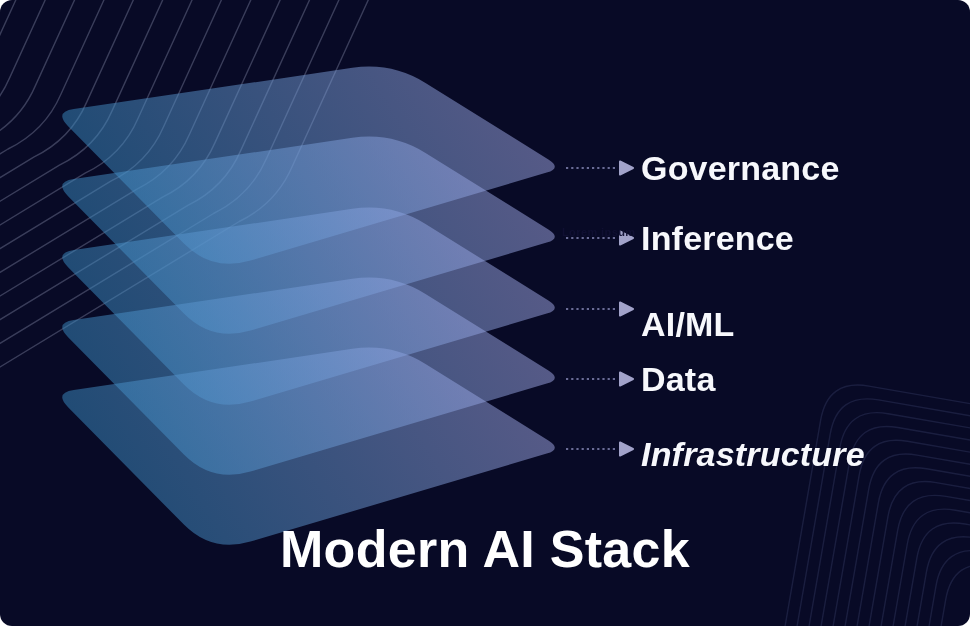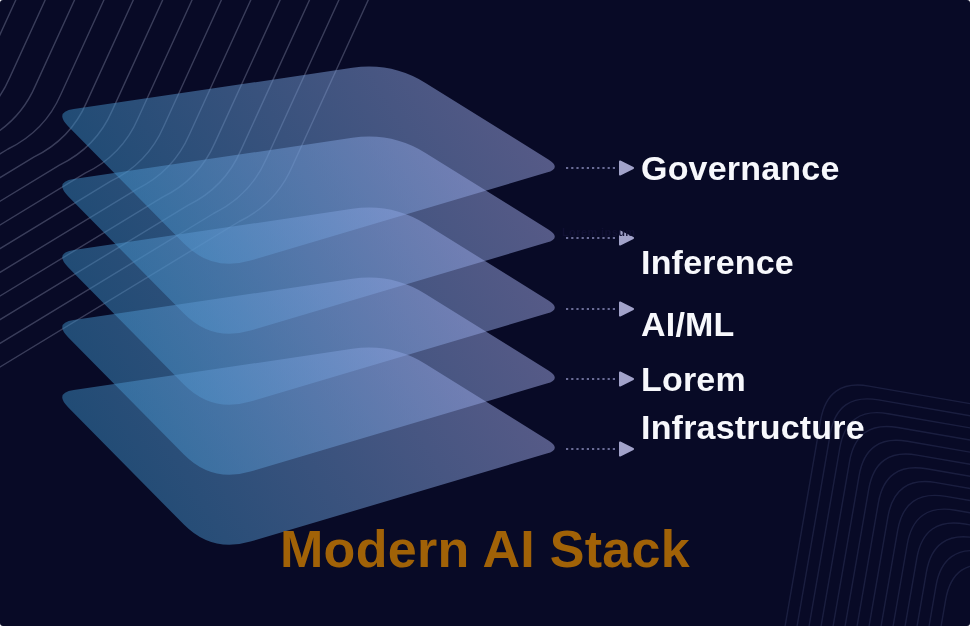--- a/index.html
+++ b/index.html
@@ -8,7 +8,7 @@
     position:relative;
     width:970px;height:626px;
     background:#080a26;
-    border-radius:3px;
+    border-radius:12px;
     overflow:hidden;
   }
   .stack-svg{position:absolute;left:0;top:0;width:970px;height:626px;display:block;}

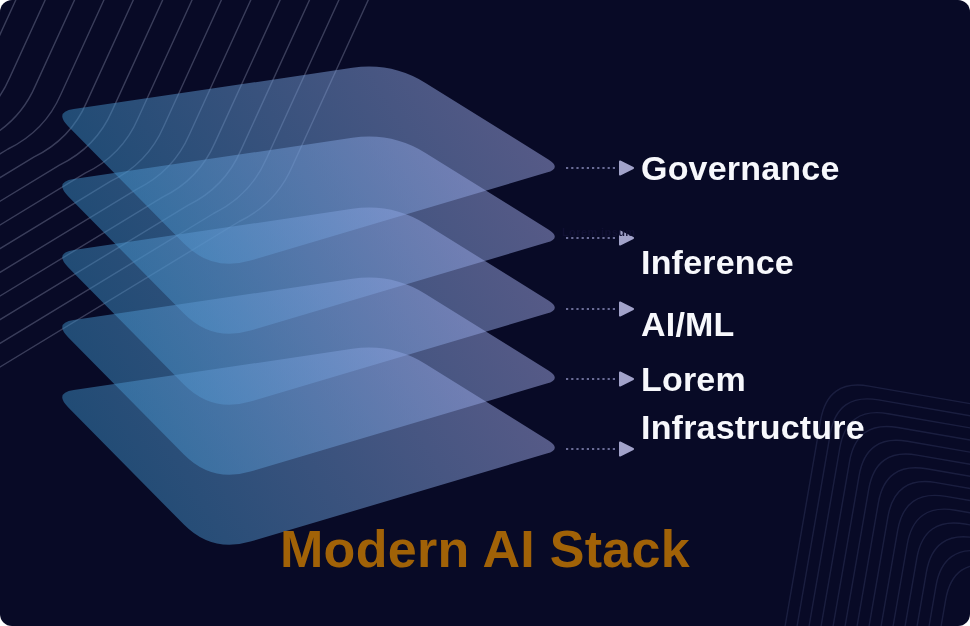--- a/index.html
+++ b/index.html
@@ -104,7 +104,7 @@
 
   <div id="labels">
       <div class="layer-label" style="top: 146px;">Governance</div>
-      <div class="layer-label" style="top: 216px; margin-top: 24px;">Inference</div>
+      <div class="layer-label" style="top: 216px;">Inference</div>
       <div class="layer-label" style="top: 302px;">AI/ML</div>
       <div class="layer-label" style="top: 357px;">Lorem</div>
       <div class="layer-label" style="top: 405px;">Infrastructure</div>

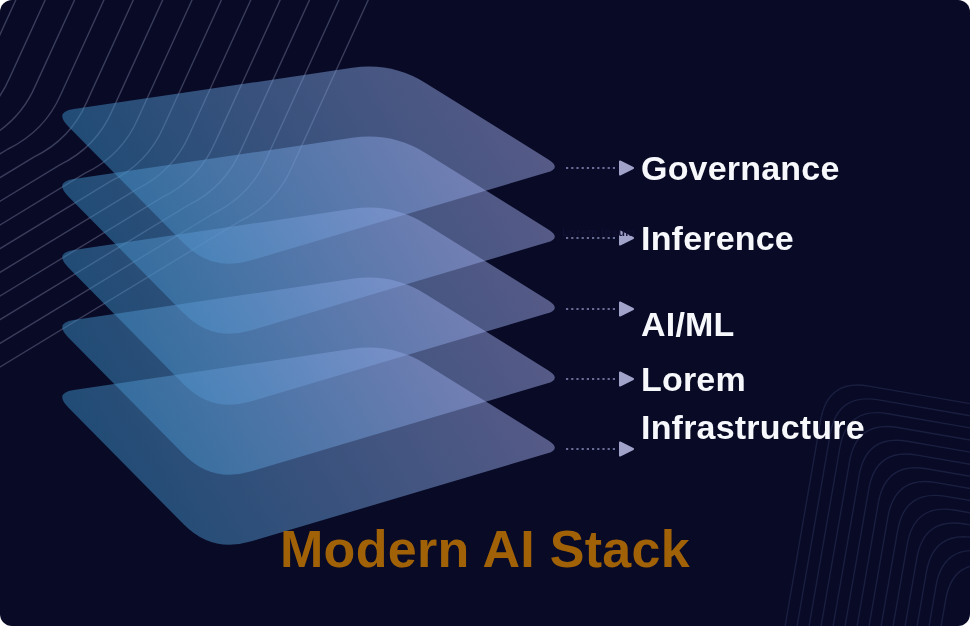--- a/index.html
+++ b/index.html
@@ -106,7 +106,7 @@
       <div class="layer-label" style="top: 146px;">Governance</div>
       <div class="layer-label" style="top: 216px;">Inference</div>
       <div class="layer-label" style="top: 302px;">AI/ML</div>
-      <div class="layer-label" style="top: 357px;">Lorem</div>
+      <div class="layer-label" style="top: 357px;">Data</div>
       <div class="layer-label" style="top: 405px;">Infrastructure</div>
     </div>
 

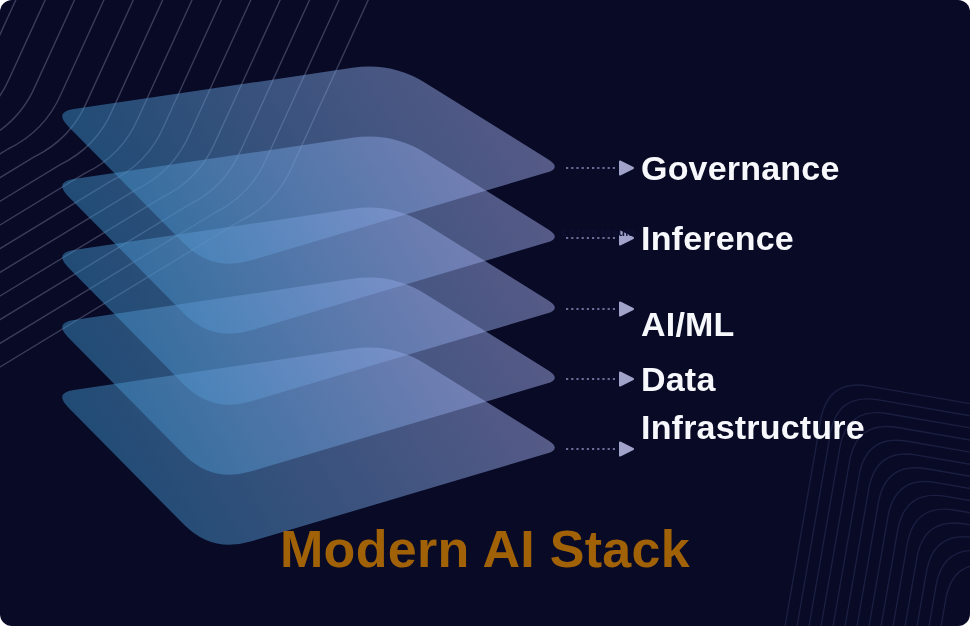--- a/index.html
+++ b/index.html
@@ -107,7 +107,7 @@
       <div class="layer-label" style="top: 216px;">Inference</div>
       <div class="layer-label" style="top: 302px;">AI/ML</div>
       <div class="layer-label" style="top: 357px;">Data</div>
-      <div class="layer-label" style="top: 405px;">Infrastructure</div>
+      <div class="layer-label" style="top: 432px; font-style: italic;">Infrastructure</div>
     </div>
 
   <div class="lorem-artifact">Lorem ipsum</div>

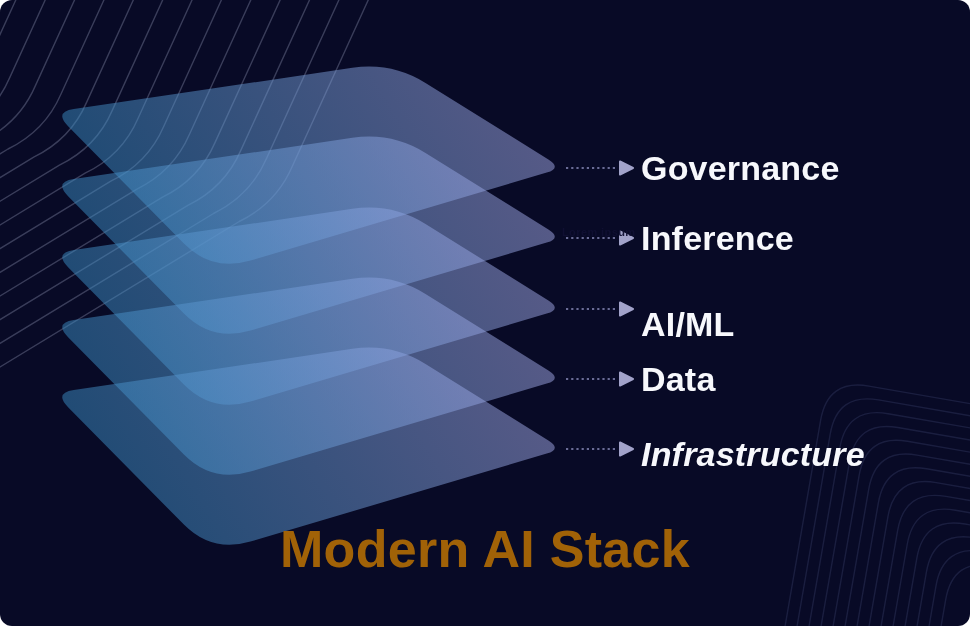--- a/index.html
+++ b/index.html
@@ -112,7 +112,7 @@
 
   <div class="lorem-artifact">Lorem ipsum</div>
 
-  <div class="diagram-title" style="color: #a16207;">Modern AI Stack</div>
+  <div class="diagram-title" style="color: #ffffff;">Modern AI Stack</div>
 </div>
 
 </body></html>

